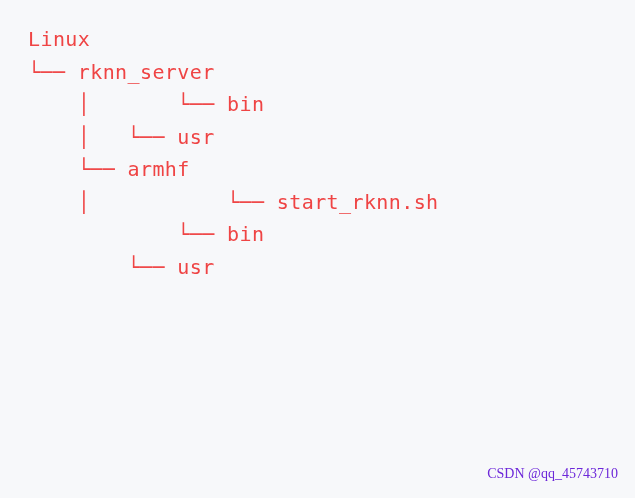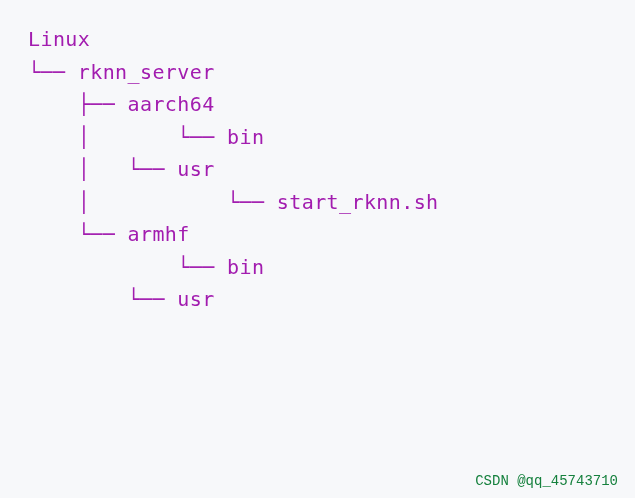--- a/index.html
+++ b/index.html
@@ -22,7 +22,7 @@
     font-size: 20px;
     line-height: 32.5px;
     letter-spacing: 0.4px;
-    color: #a21caf;
+    color: #ef4444;
   }
   .watermark {
     position: absolute;

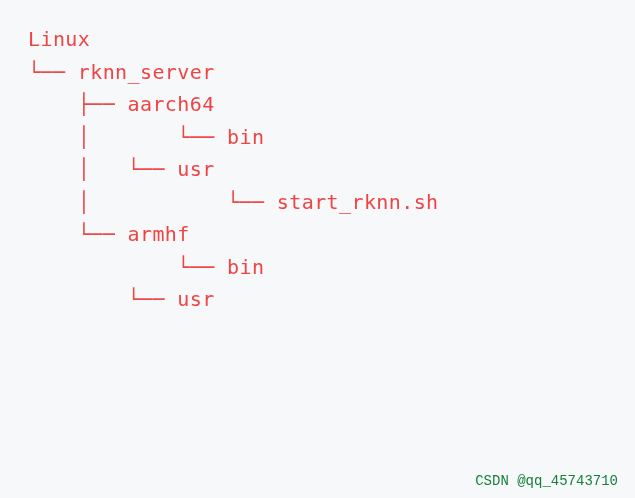--- a/index.html
+++ b/index.html
@@ -39,7 +39,6 @@
 <div class="tree">
     <div class="tree-line">Linux</div>
     <div class="tree-line">└── rknn_server</div>
-    <div class="tree-line">    ├── aarch64</div>
     <div class="tree-line">    │       └── bin</div>
     <div class="tree-line">    │   └── usr</div>
     <div class="tree-line">    │           └── start_rknn.sh</div>

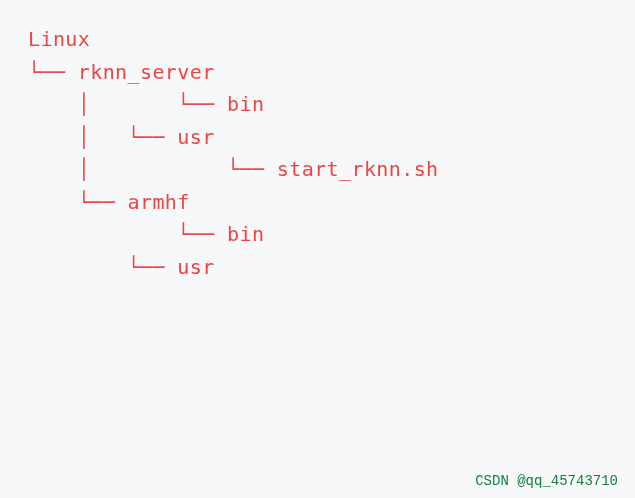--- a/index.html
+++ b/index.html
@@ -41,8 +41,8 @@
     <div class="tree-line">└── rknn_server</div>
     <div class="tree-line">    │       └── bin</div>
     <div class="tree-line">    │   └── usr</div>
+    <div class="tree-line">    └── armhf</div>
     <div class="tree-line">    │           └── start_rknn.sh</div>
-    <div class="tree-line">    └── armhf</div>
     <div class="tree-line">            └── bin</div>
     <div class="tree-line">        └── usr</div>
   </div>

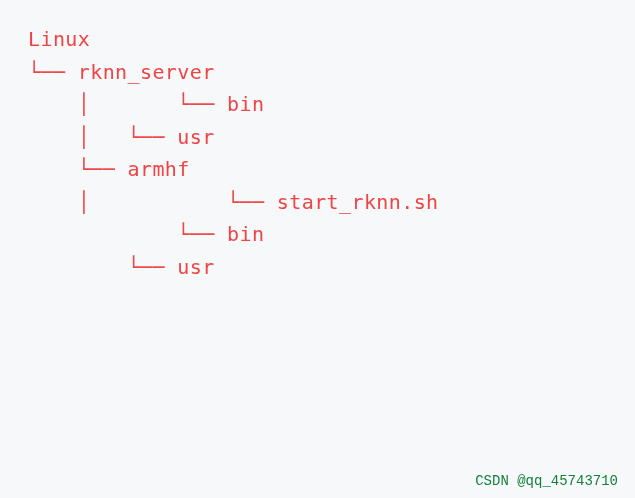--- a/index.html
+++ b/index.html
@@ -27,10 +27,10 @@
   .watermark {
     position: absolute;
     right: 17px;
-    bottom: 9px;
-    font-family: Liberation Mono, monospace;
+    bottom: 16px;
+    font-family: Liberation Serif, serif;
     font-size: 14px;
-    color: #15803d;
+    color: #6d28d9;
   }
 </style>
 </head>

